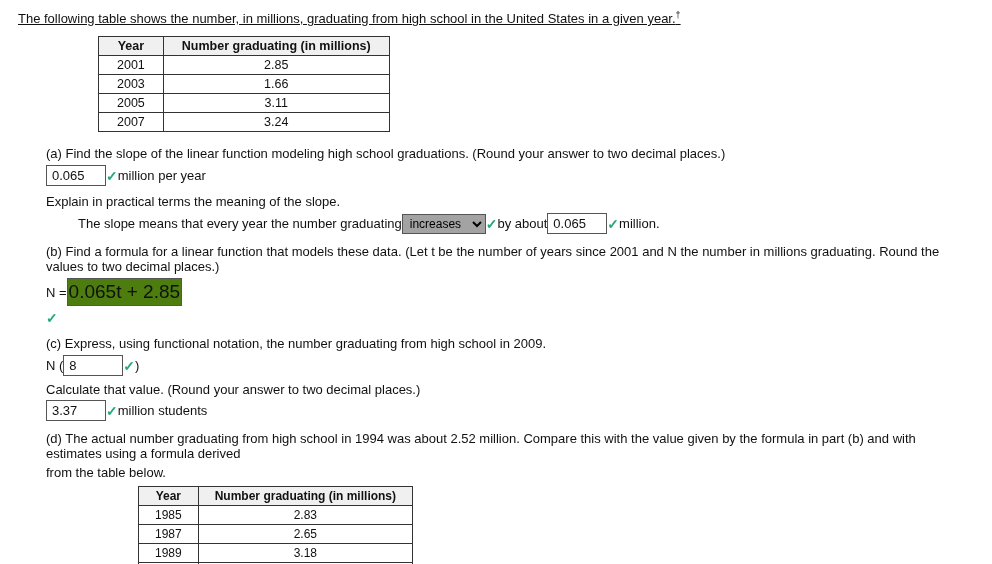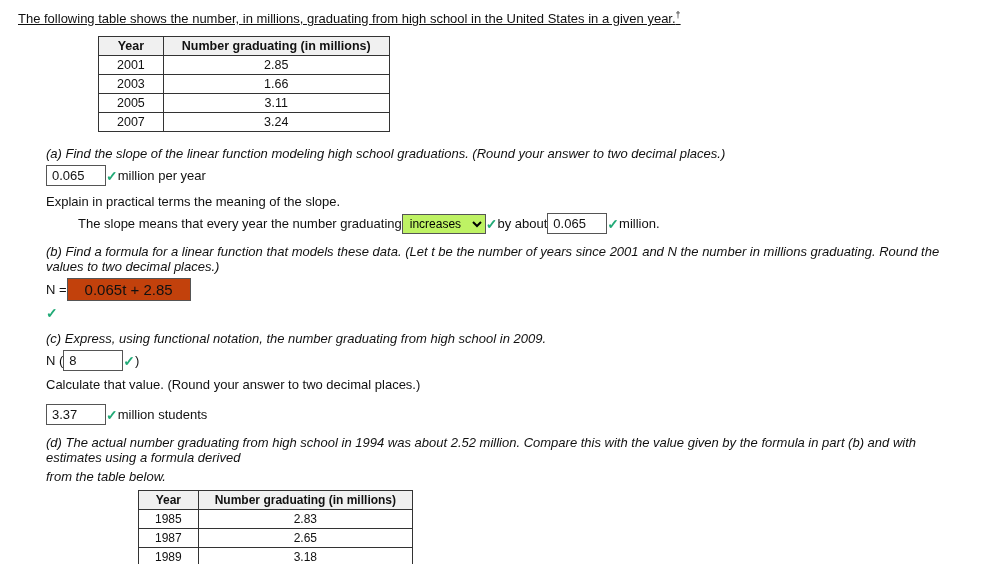--- a/index.html
+++ b/index.html
@@ -26,7 +26,7 @@
     }
     table.data-table th { font-weight: bold; background: #f0f0f0; }
     .section { margin-bottom: 10px; }
-    .section-label { font-weight: normal; margin-bottom: 4px; font-size: 13px; font-style: italic; }
+    .section-label { font-weight: normal; margin-bottom: 4px; font-size: 13px; }
     .inline-row { display: flex; align-items: center; margin-bottom: 4px; flex-wrap: wrap; }
     .answer-box {
       border: 1px solid #555;

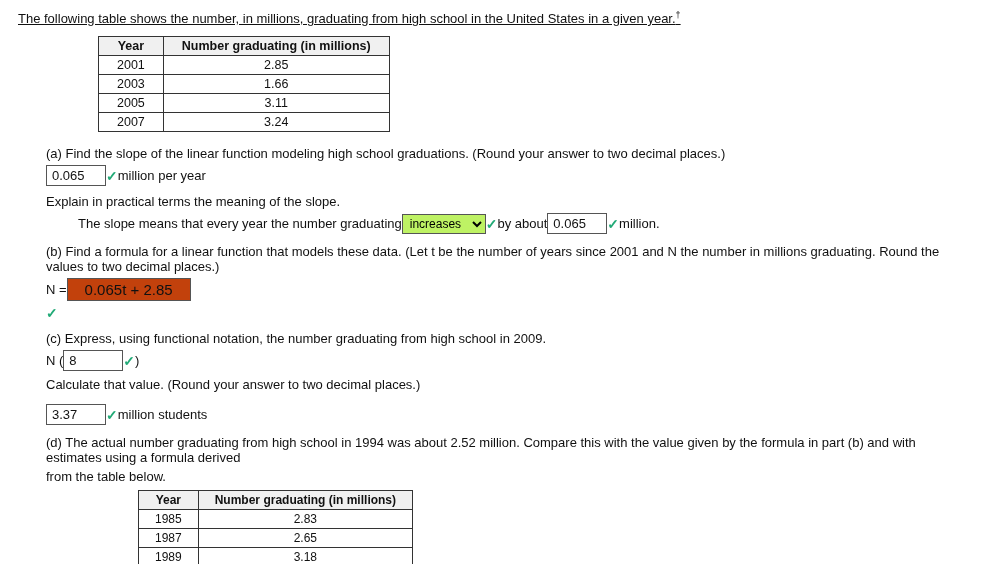--- a/index.html
+++ b/index.html
@@ -51,7 +51,7 @@
       border: 1px solid #555;
       padding: 1px 3px;
       font-size: 12px;
-      background: #bef264;
+      background: #a3a3a3;
     }
     table.data-table2 {
       border-collapse: collapse;

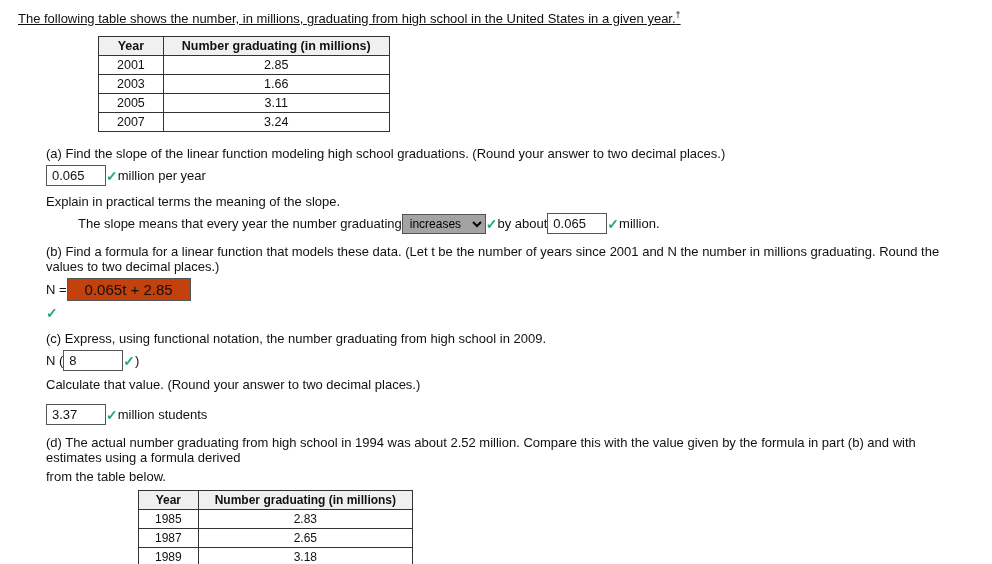--- a/index.html
+++ b/index.html
@@ -41,10 +41,10 @@
     .indent2 { margin-left: 60px; }
     .formula-box {
       border: 1px solid #555;
-      padding: 2px 17px;
+      padding: 2px 1px;
       display: inline-block;
-      font-size: 15px;
-      background: #c2410c;
+      font-size: 19px;
+      background: #4d7c0f;
       min-width: 100px;
     }
     .select-box {

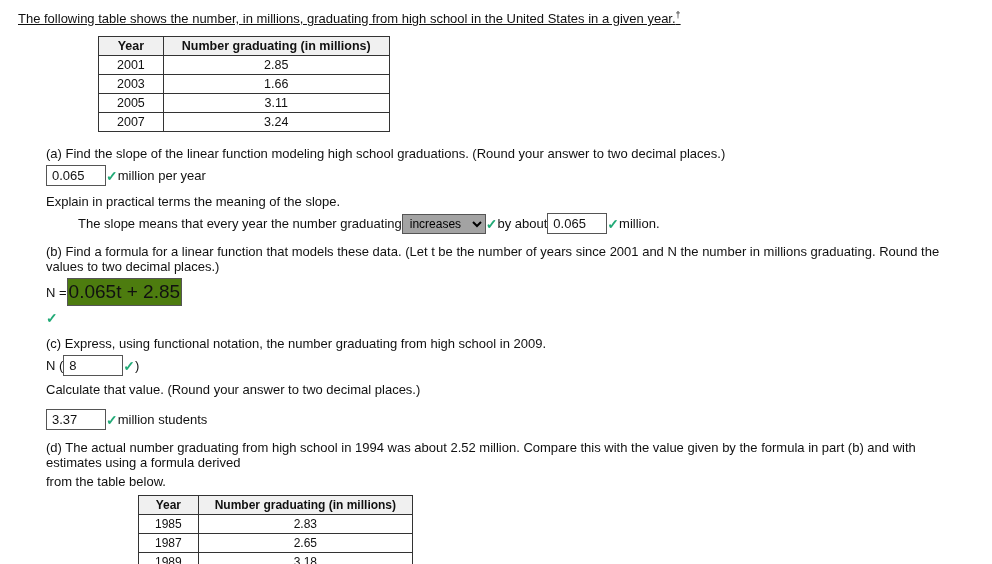--- a/index.html
+++ b/index.html
@@ -142,7 +142,7 @@
     <span class="check">✓</span>
     <span>)</span>
   </div>
-  <p class="indent" style="margin-top:6px; margin-bottom:12px;">Calculate that value. (Round your answer to two decimal places.)</p>
+  <p class="indent" style="margin-top:6px; margin-bottom:3px;">Calculate that value. (Round your answer to two decimal places.)</p>
   <div class="inline-row indent">
     <span class="answer-box">3.37</span>
     <span class="check">✓</span>

